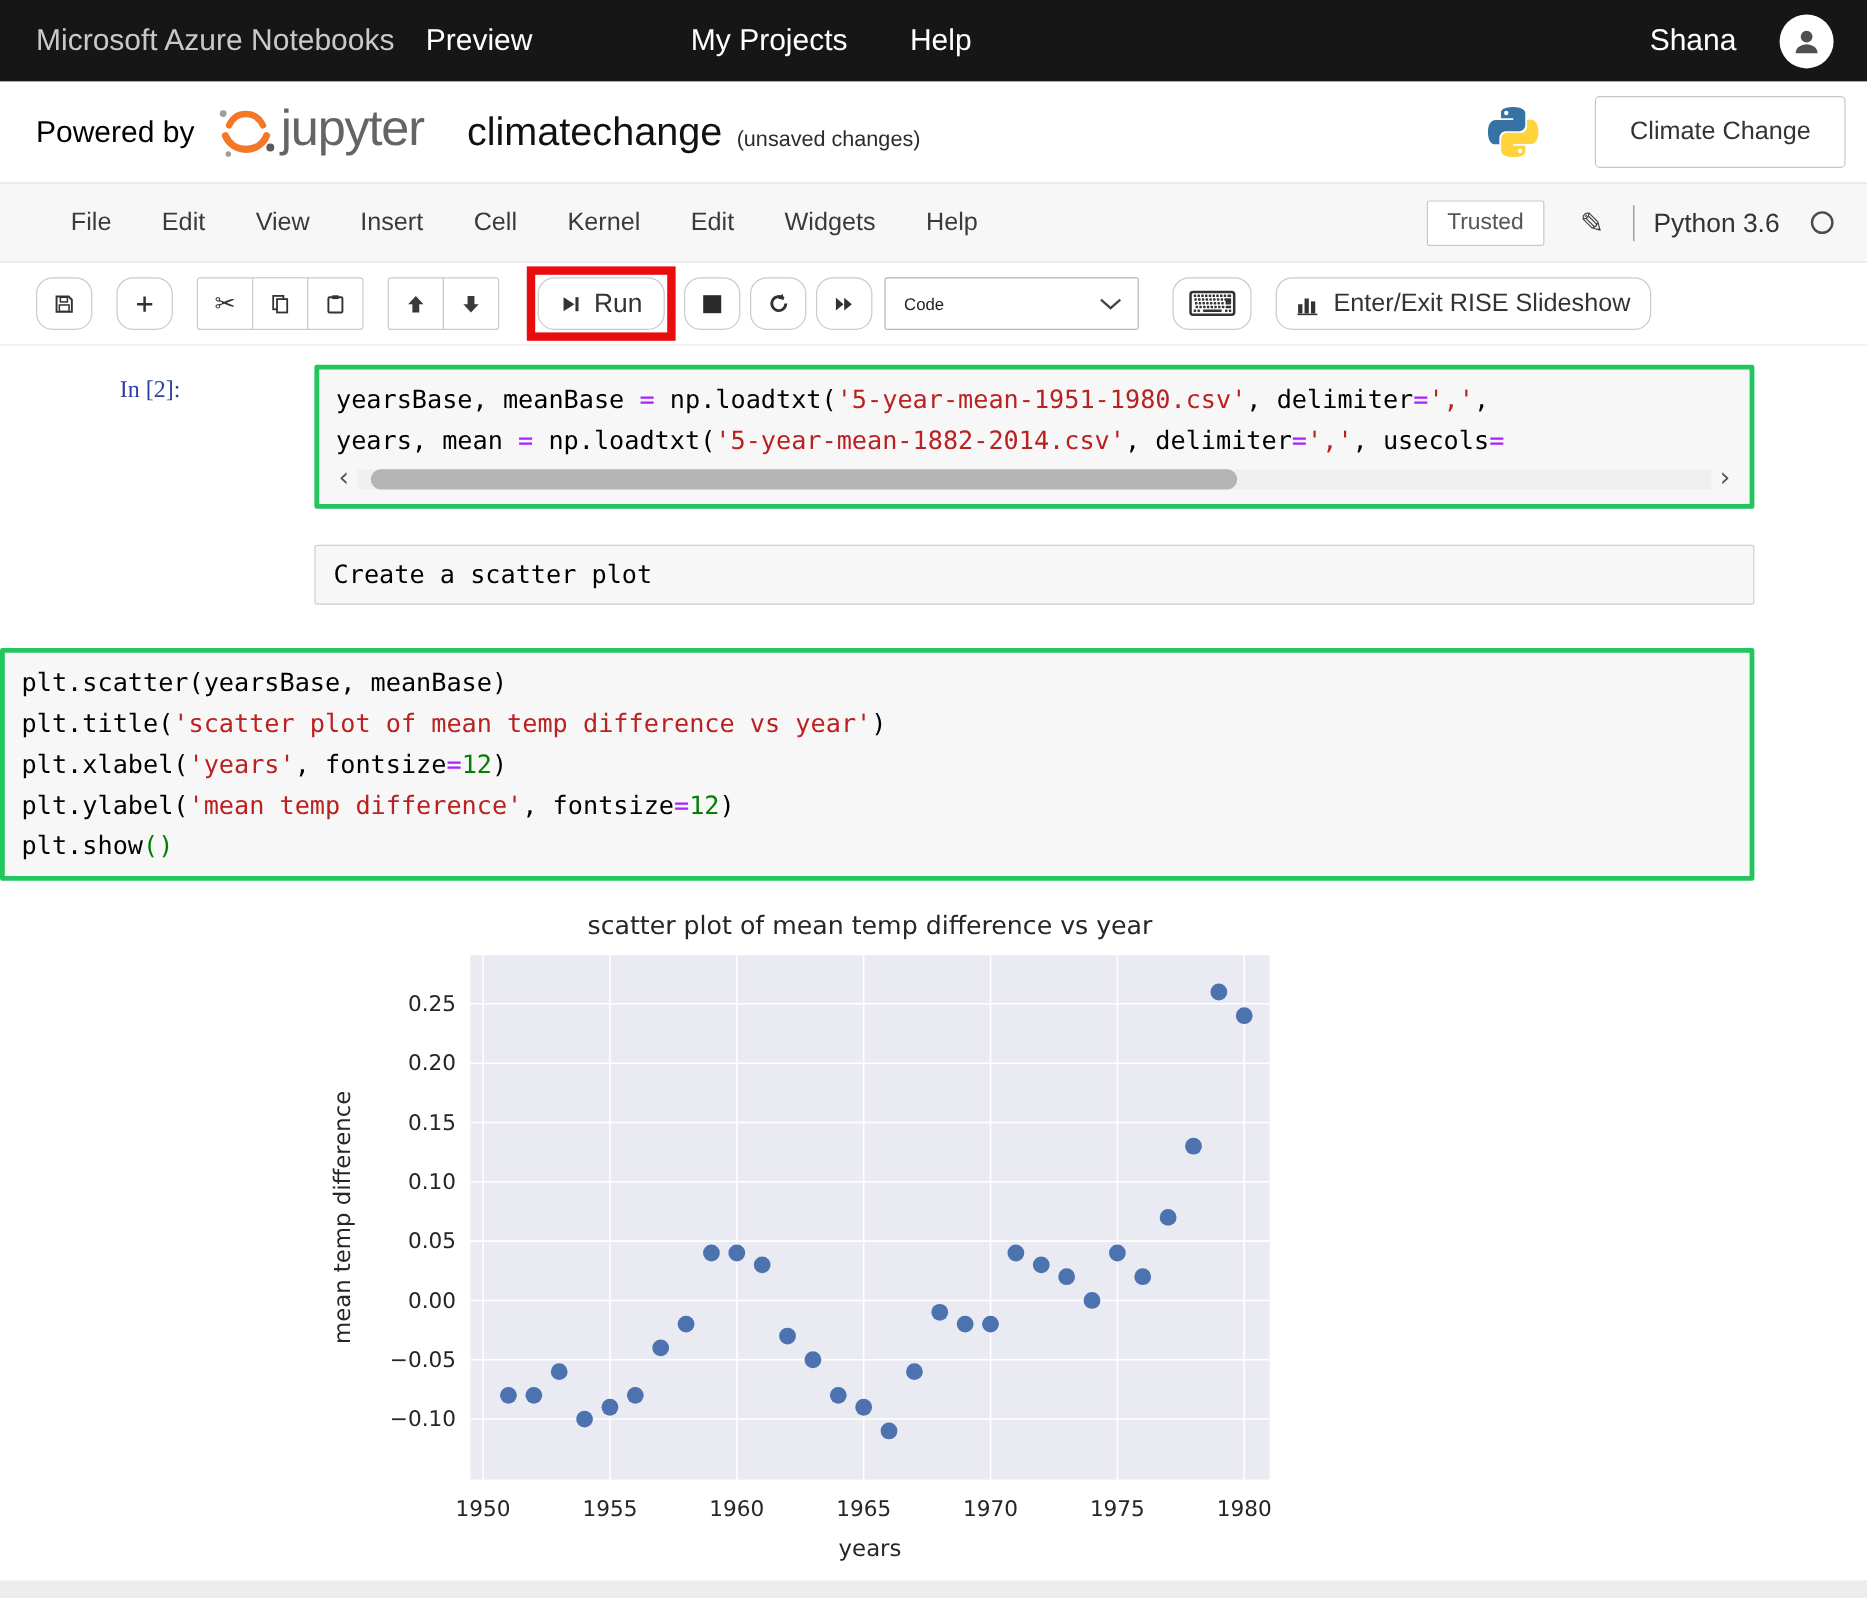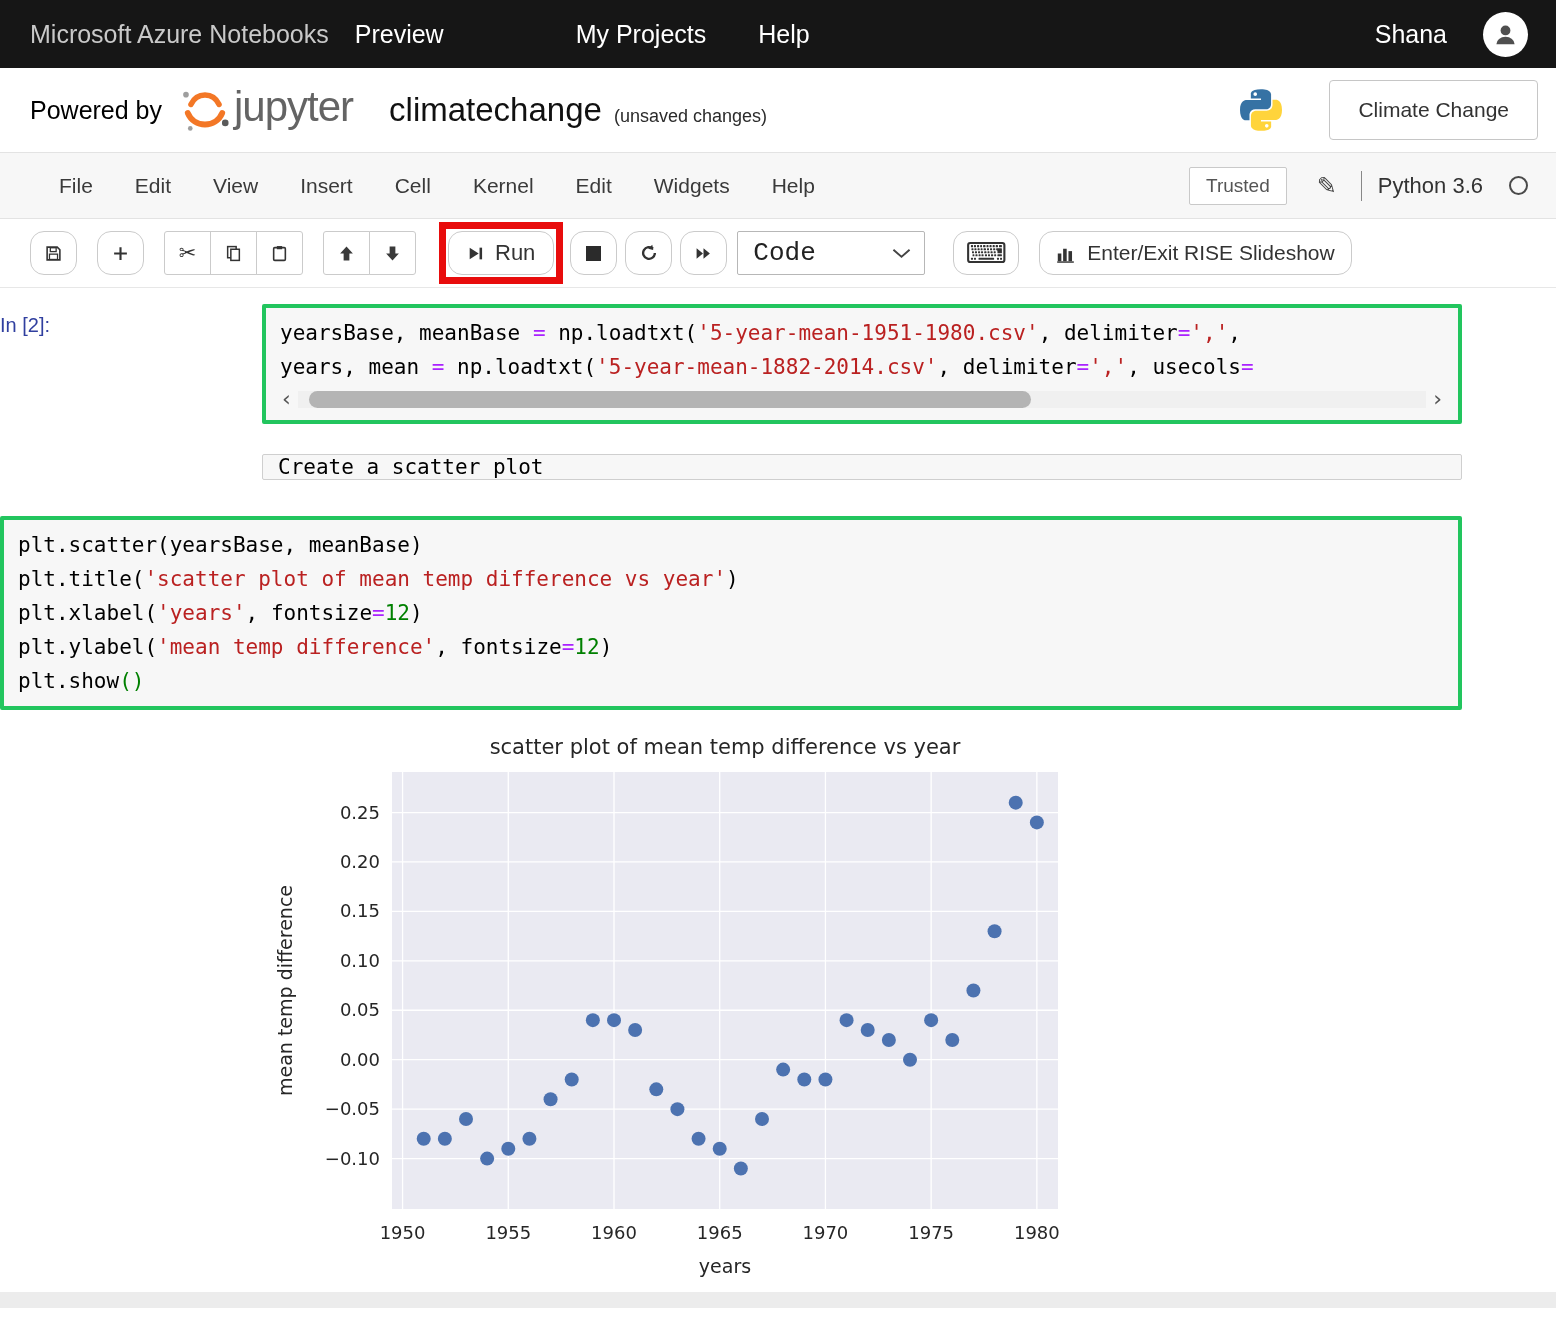--- a/index.html
+++ b/index.html
@@ -52,7 +52,7 @@
   .run-btn { padding:0 18px; font-size:22px; gap:11px; }
   .red-box { position:absolute; left:-9px; top:-9px; right:-9px; bottom:-9px; border:7px solid #e80c0c; pointer-events:none; }
   .stop-square { width:15px; height:15px; background:#2b2b2b; display:inline-block; }
-  .code-select { width:188px; height:44px; border:1px solid #b7b7b7; border-radius:2px; background:#fff; display:flex; align-items:center; justify-content:space-between; padding:0 13px 0 15px; font-size:26px; color:#222; margin:0 28px 0 10px; cursor:pointer;font-family:Liberation Mono, monospace; }
+  .code-select { width:212px; height:44px; border:1px solid #b7b7b7; border-radius:2px; background:#fff; display:flex; align-items:center; justify-content:space-between; padding:0 13px 0 15px; font-size:14px; color:#222; margin:0 28px 0 10px; cursor:pointer; }
   .rise-btn { font-size:21px; gap:12px; padding:0 16px; margin-left:20px; }
 
   

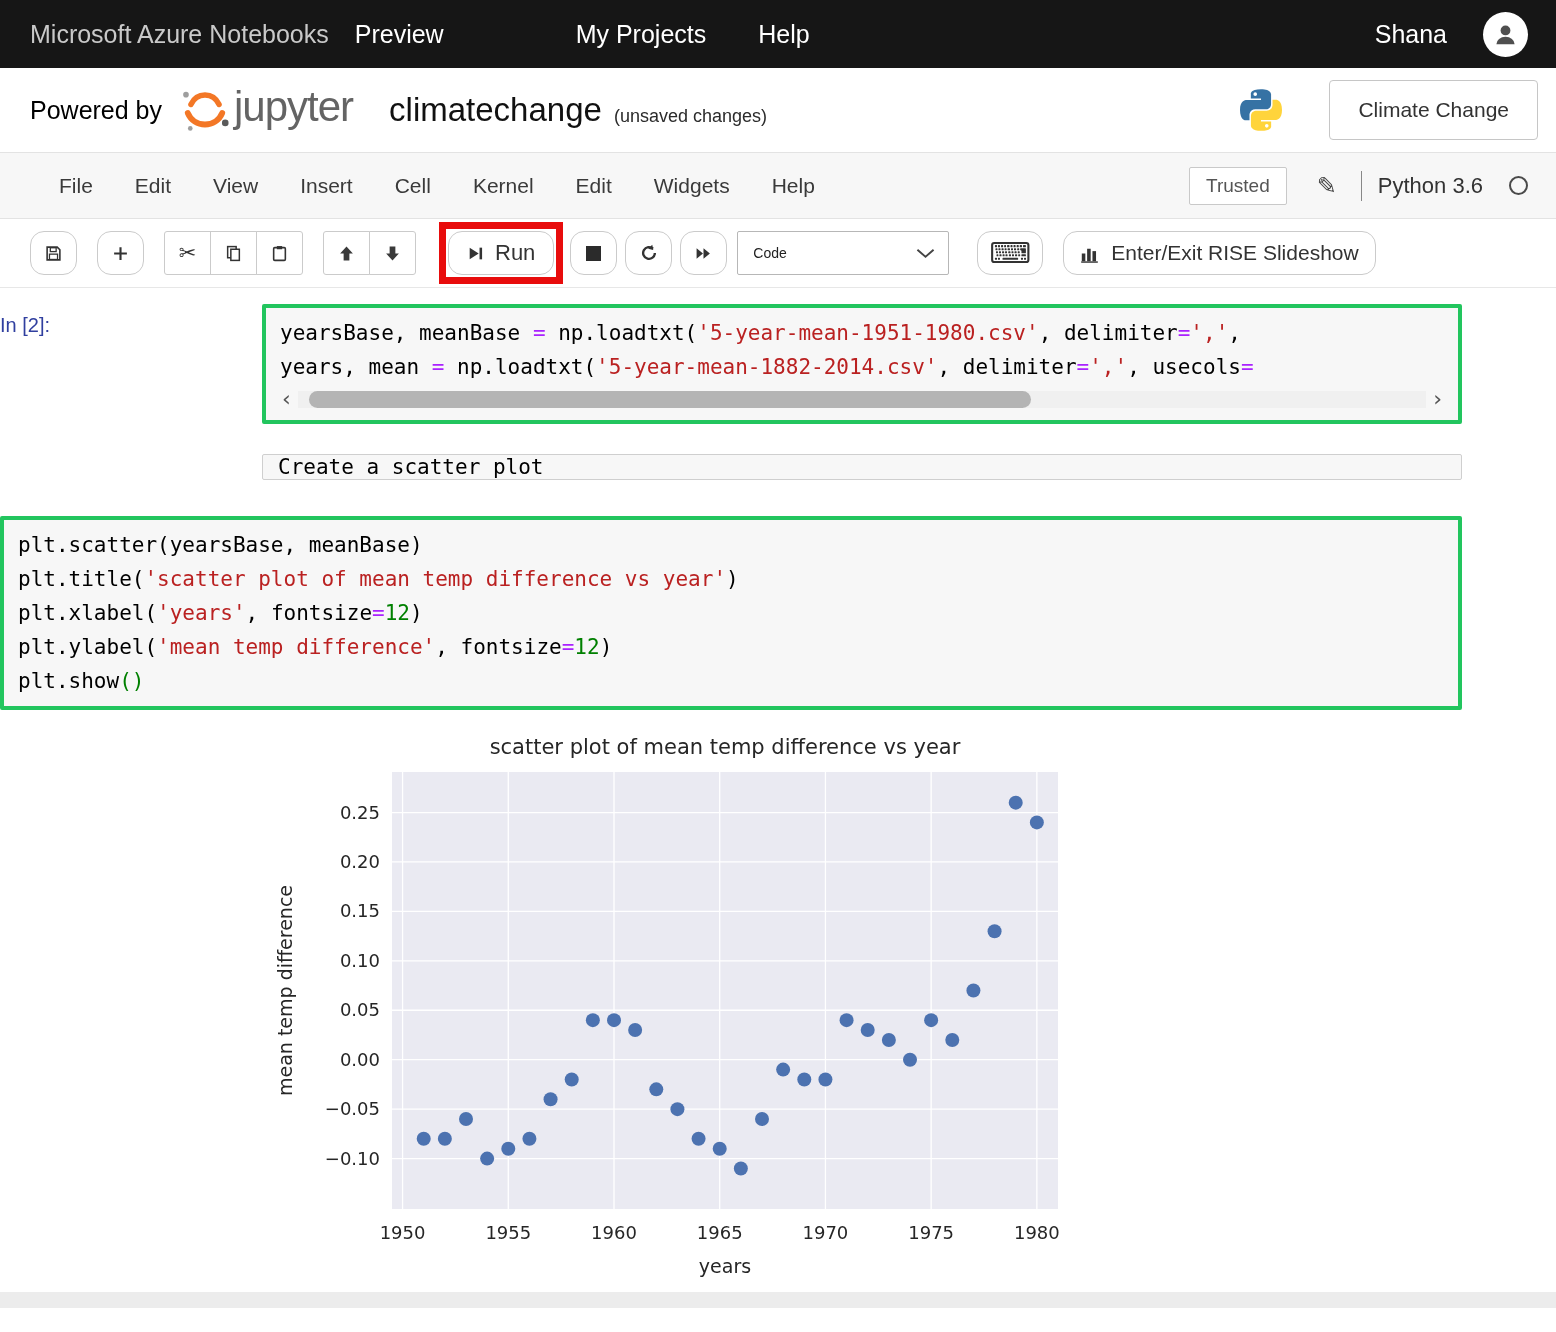--- a/index.html
+++ b/index.html
@@ -58,7 +58,7 @@
   
   .notebook { padding-top:16px; background:#fff; }
   .cell-row { display:flex; margin-right:94px; }
-  .prompt { flex:0 0 262px; text-align:left; padding:10px 12px 0 0; font-family:Liberation Sans, sans-serif; font-size:20px; color:#303F9F; }
+  .prompt { flex:0 0 262px; text-align:center; padding:10px 12px 0 0; font-family:Liberation Serif, serif; font-size:20px; color:#303F9F; }
   .cell-input { flex:1; border:4px solid #22c55e; background:#f7f7f7; padding:8px 14px; border-radius:2px; }
   .code-area { font-family:"DejaVu Sans Mono", monospace; font-size:21px; line-height:34px; color:#000; white-space:pre; overflow:hidden; }
   .tok-s { color:#BA2121; }

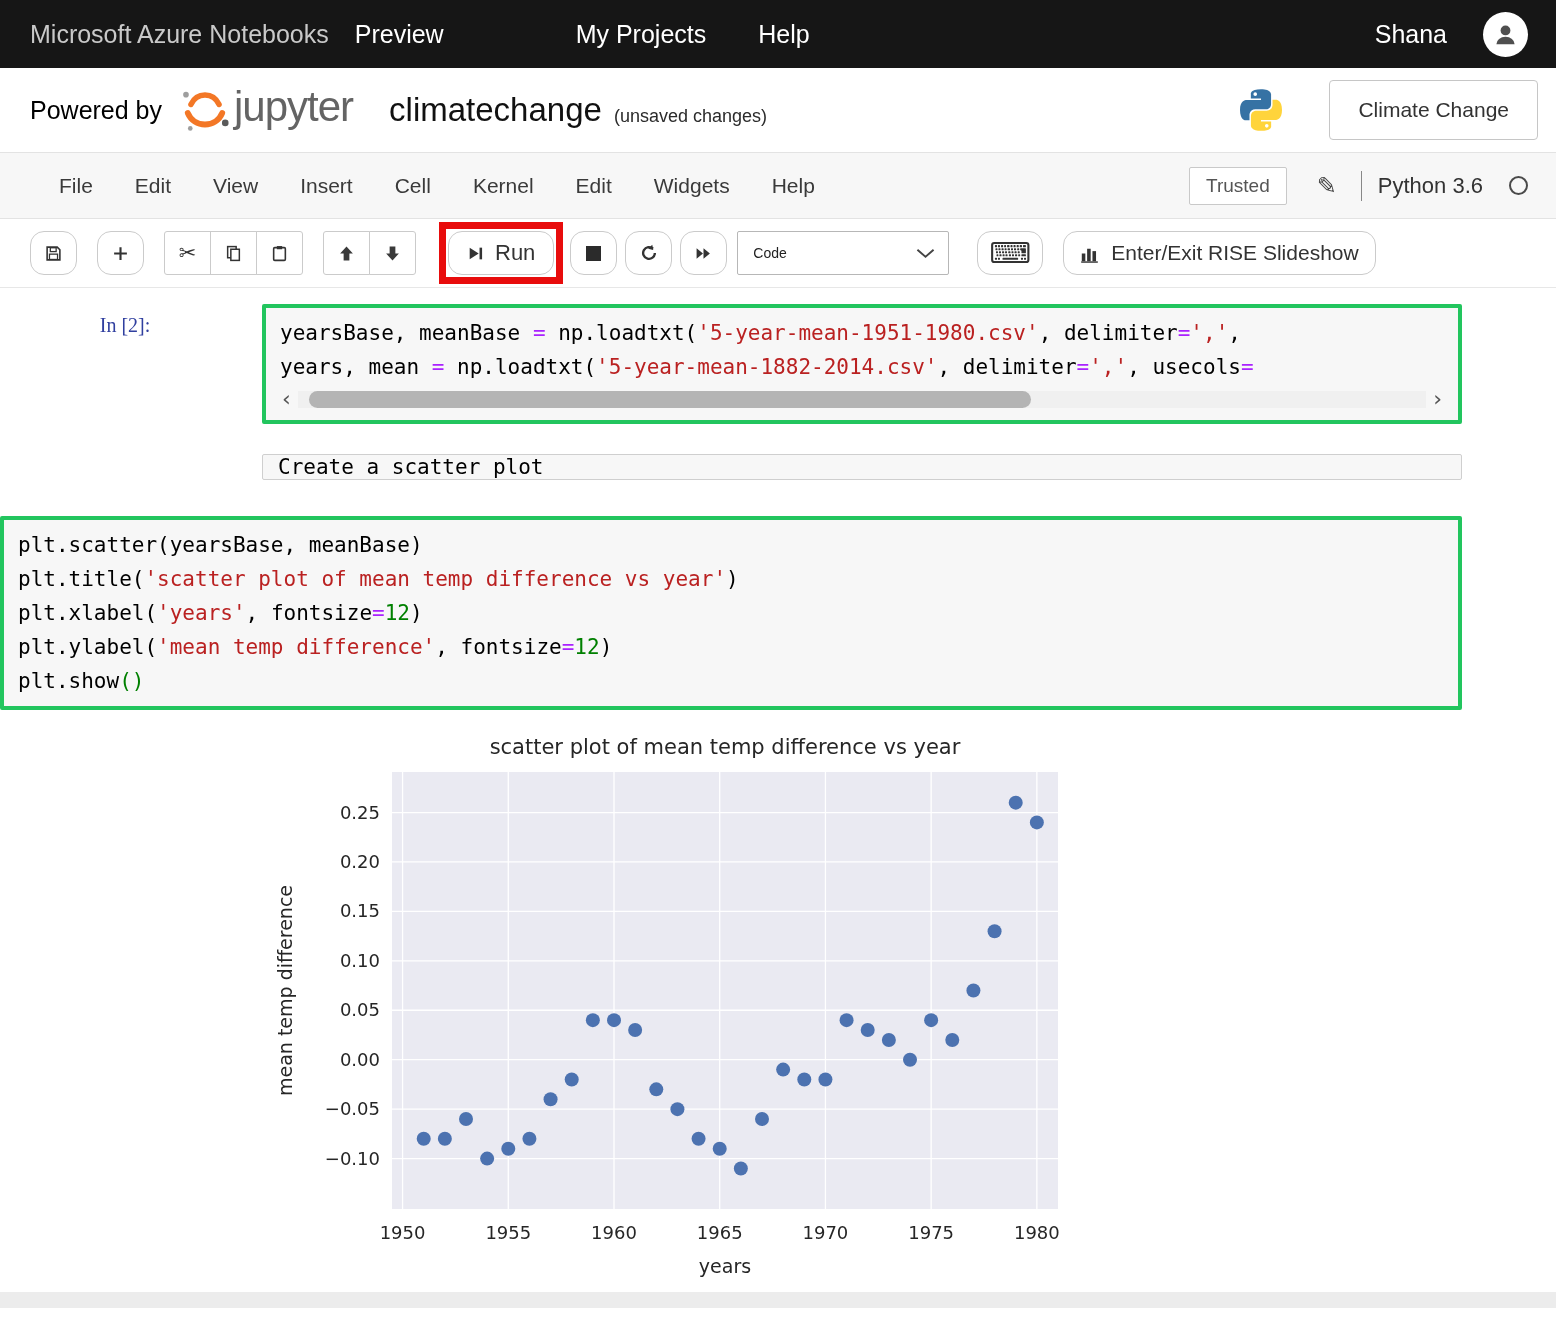--- a/index.html
+++ b/index.html
@@ -68,7 +68,7 @@
   .hs-arrow { color:#555; font-size:22px; line-height:1; padding:0 2px; font-family:"DejaVu Sans", sans-serif; cursor:pointer; }
   .hs-track { flex:1; height:17px; background:#f0f0f0; position:relative; margin:0 5px; }
   .hs-thumb { position:absolute; left:1%; top:0; width:64%; height:17px; background:#b4b4b4; border-radius:9px; cursor:grab; }
-  .md-cell { margin:30px 94px 36px 262px; border:1px solid #cfcfcf; background:#f7f7f7; padding:0 15px; font-family:"DejaVu Sans Mono", monospace; font-size:21px; color:#000; border-radius:2px; }
+  .md-cell { margin:30px 94px 36px 262px; border:1px solid #cfcfcf; background:#f7f7f7; padding:12px 15px; font-family:"DejaVu Sans Mono", monospace; font-size:21px; color:#000; border-radius:2px; }
   .output-row { margin:20px 0 0 262px; }
   #chart-svg text { font-family:"DejaVu Sans", sans-serif; }
   .bottom-strip { height:16px; background:#ececec; margin-top:6px; }

